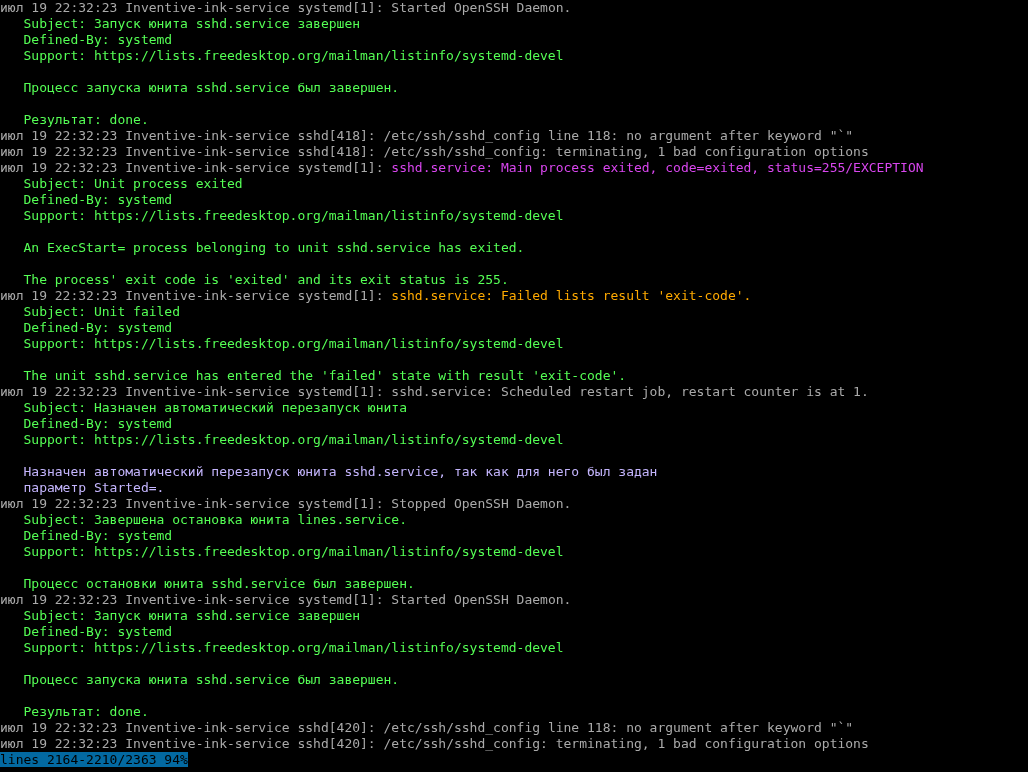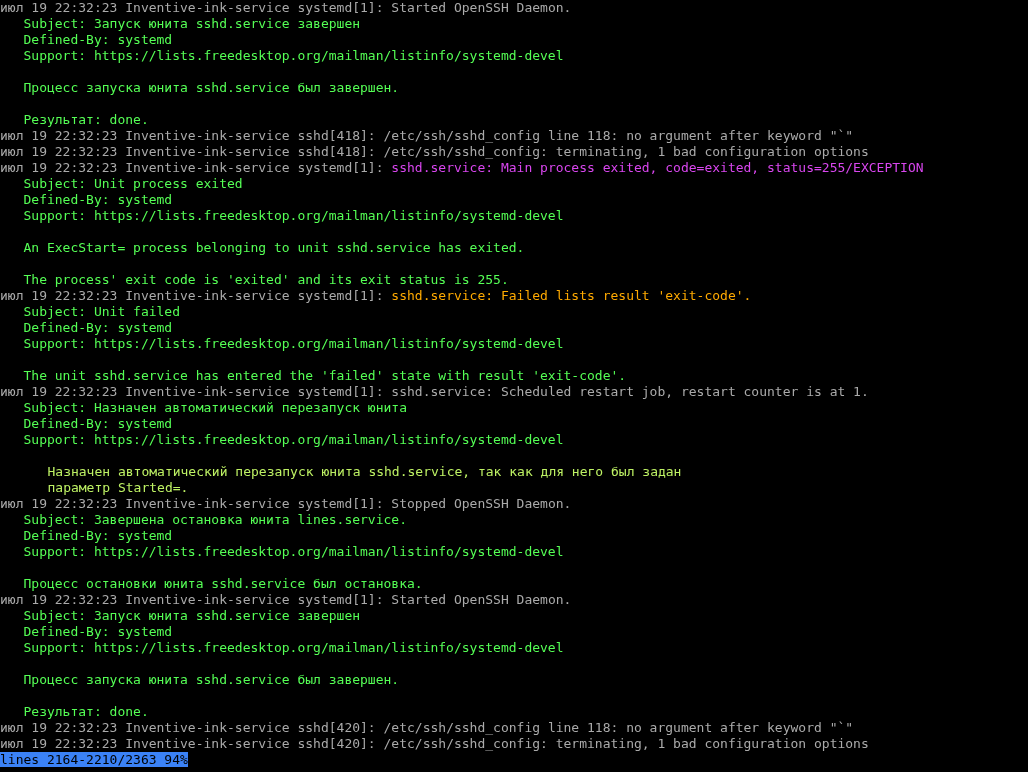--- a/index.html
+++ b/index.html
@@ -22,7 +22,7 @@
   }
   .w   { color: #d946ef; margin-top: 43px; } 
   .g   { color: #55ff55; margin-top: 8px; } 
-  .dg  { color: #bef264; padding-left: 24px; } 
+  .dg  { color: #c4b5fd; } 
   .o   { color: #ffaa00; } 
   .status {
     background: #3b82f6;

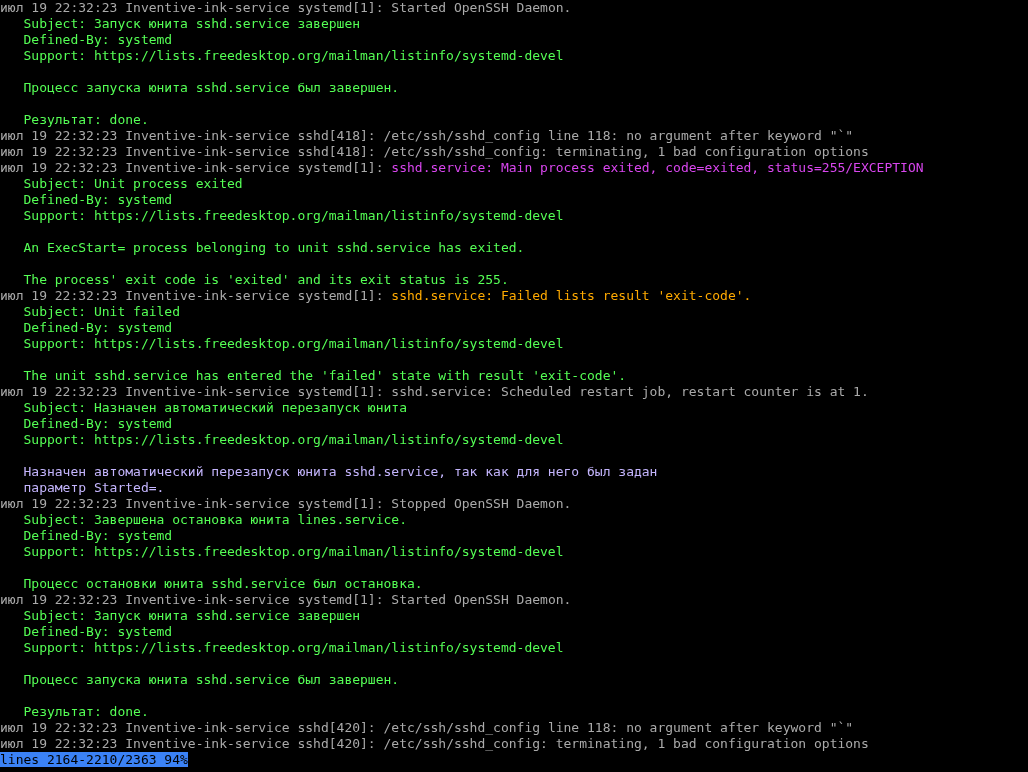--- a/index.html
+++ b/index.html
@@ -68,7 +68,7 @@
 <span class="g"><span>   </span><span>Defined-By: systemd</span></span>
 <span class="g"><span>   </span><span>Support: https://lists.freedesktop.org/mailman/listinfo/systemd-devel</span></span>
 <span class="g"><span>   </span></span>
-<span class="g"><span>   </span><span>Процесс остановки юнита sshd.service был остановка.</span></span>
+<span class="g"><span>   </span><span>Процесс остановки юнита sshd.service был завершен.</span></span>
 <span><span>июл 19 22:32:23 Inventive-ink-service </span><span>systemd[1]: </span><span>Started OpenSSH Daemon.</span></span>
 <span class="g"><span>   </span><span>Subject: Запуск юнита sshd.service завершен</span></span>
 <span class="g"><span>   </span><span>Defined-By: systemd</span></span>

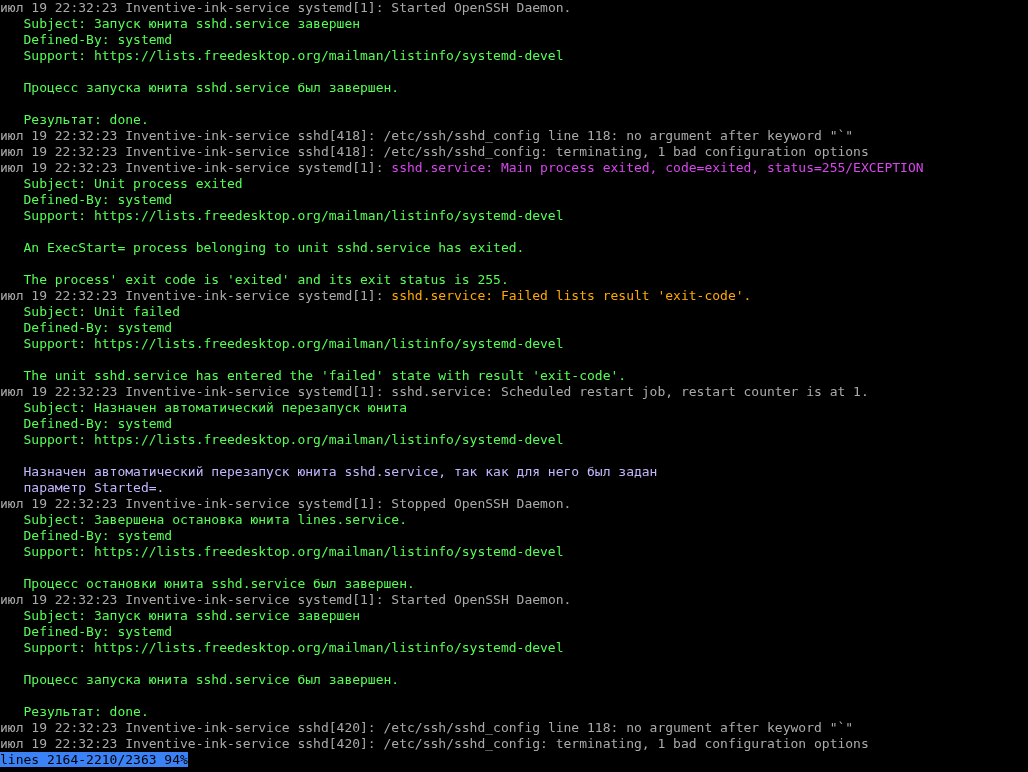--- a/index.html
+++ b/index.html
@@ -25,7 +25,7 @@
   .dg  { color: #c4b5fd; } 
   .o   { color: #ffaa00; } 
   .status {
-    background: #3b82f6;
+    background: #0369a1;
     color: #000000;
   }
 </style>

